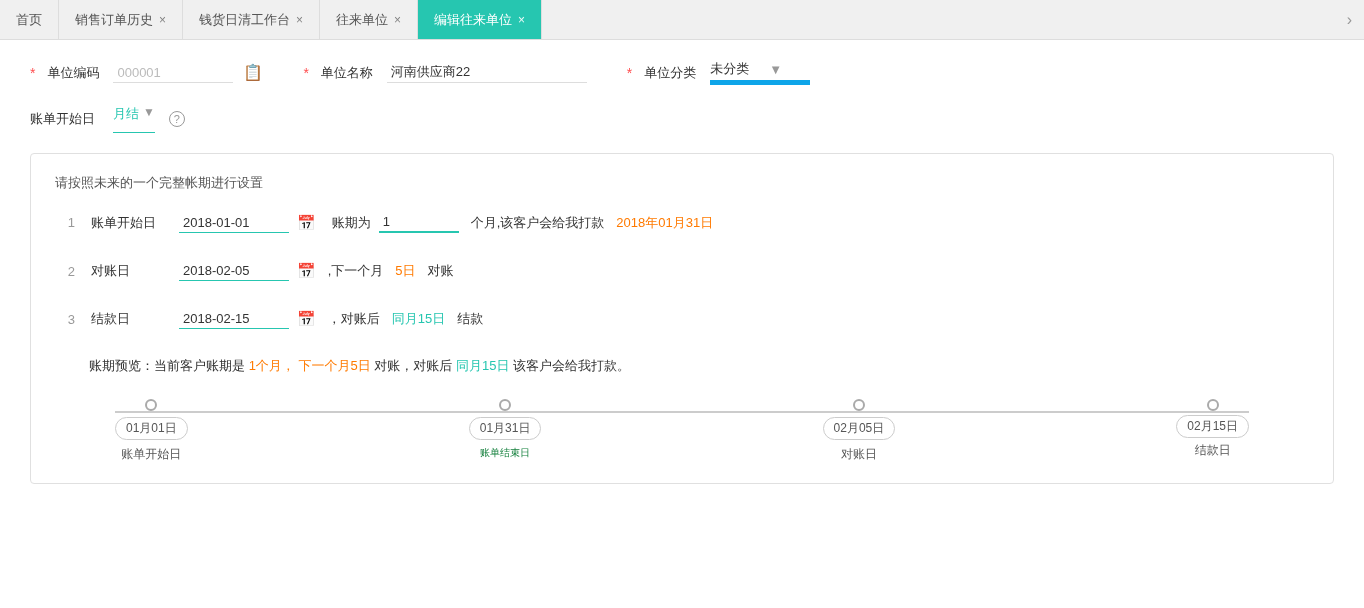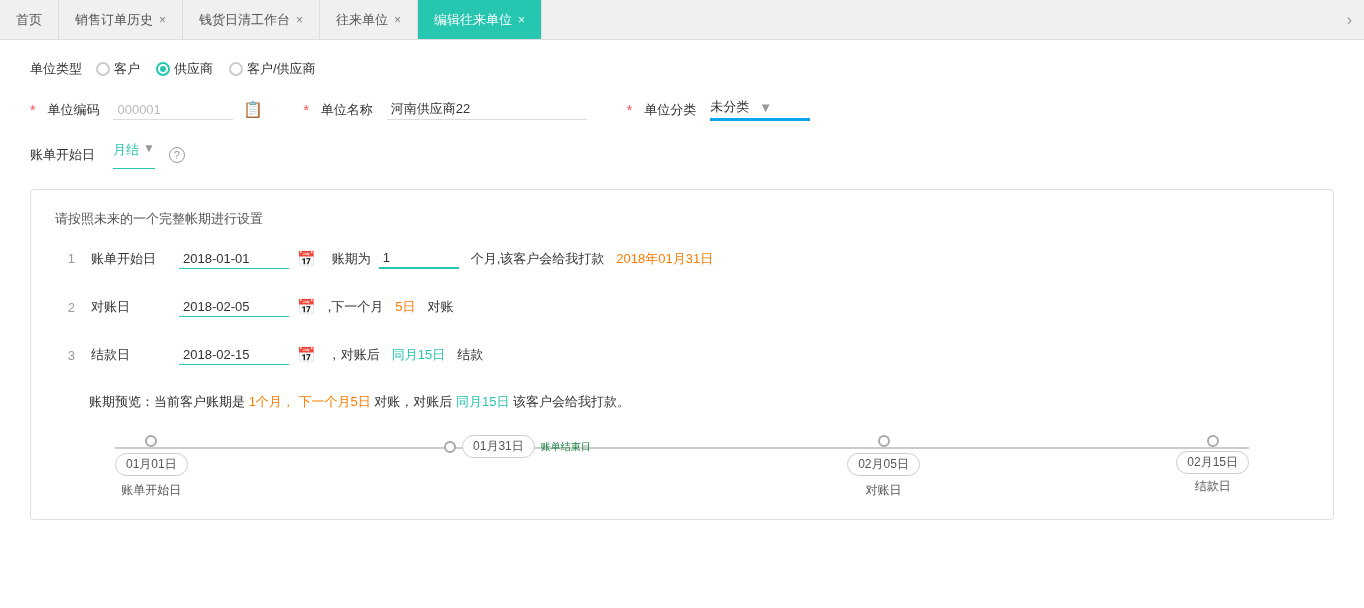--- a/index.html
+++ b/index.html
@@ -287,23 +287,6 @@
 
 <div class="page-content">
 
-  <div class="form-row">
-    <span class="form-label">单位类型</span>
-    <div class="radio-group">
-      <label class="radio-item">
-        <span class="radio-circle"></span>
-        <span>客户</span>
-      </label>
-      <label class="radio-item">
-        <span class="radio-circle checked"></span>
-        <span>供应商</span>
-      </label>
-      <label class="radio-item">
-        <span class="radio-circle"></span>
-        <span>客户/供应商</span>
-      </label>
-    </div>
-  </div>
 
   <div class="form-row">
     <span class="required-star">*</span>

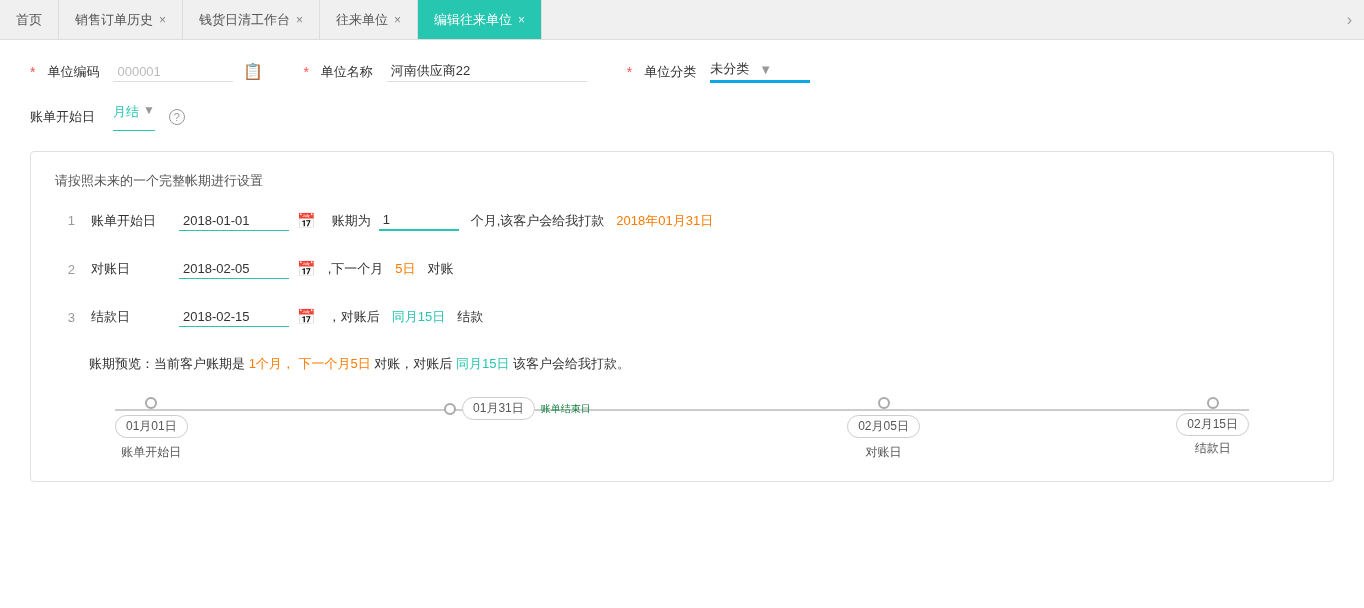--- a/index.html
+++ b/index.html
@@ -302,7 +302,7 @@
     </div>
     <span style="margin-left:30px;" class="required-star">*</span>
     <span class="form-label">单位分类</span>
-    <div class="form-field-group" style="cursor:pointer; border-bottom: 3px solid #0ea5e9; padding-bottom:2px; min-width:100px; display:flex; align-items:center; gap:10px;">
+    <div class="form-field-group" style="cursor:pointer; border-bottom: 5px solid #0ea5e9; padding-bottom:2px; min-width:100px; display:flex; align-items:center; gap:20px;">
       <span style="font-size:13px;">未分类</span>
       <span class="dropdown-arrow">▼</span>
     </div>

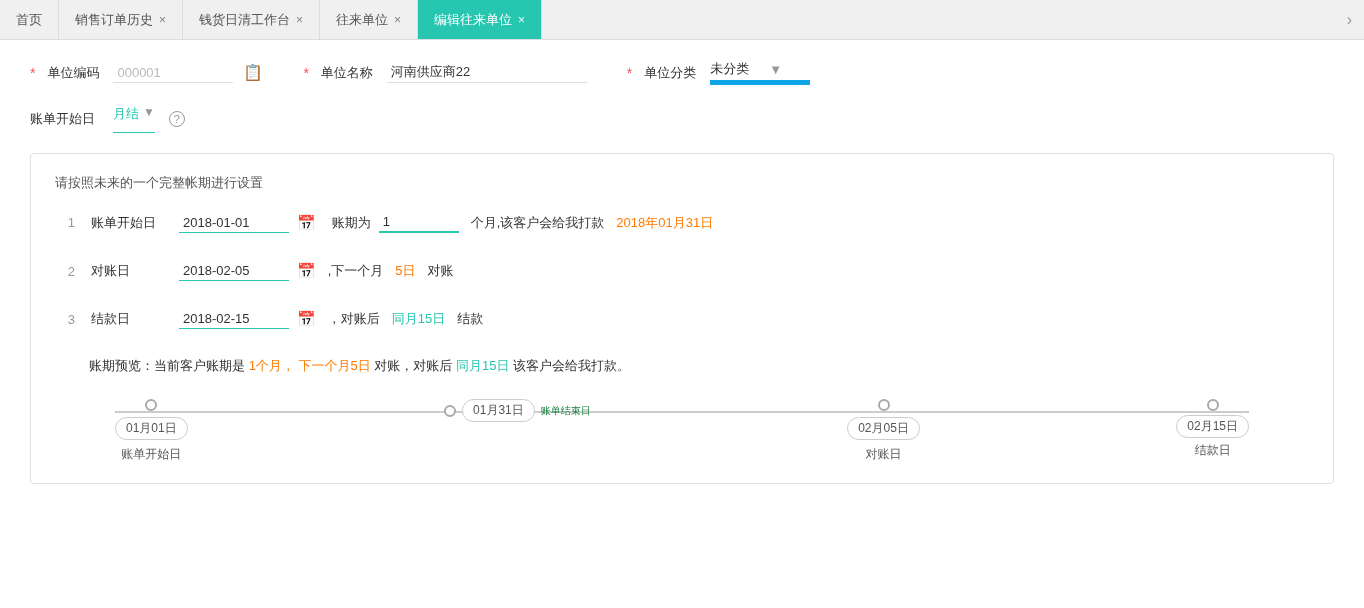--- a/index.html
+++ b/index.html
@@ -372,7 +372,7 @@
             <div style="font-size:12px;color:#555;">账单开始日</div>
           </div>
 
-          <div style="display:flex; flex-direction:row; align-items:center; gap:6px;">
+          <div style="display:flex; flex-direction:column; align-items:center; gap:6px;">
             <div style="width:12px;height:12px;border-radius:50%;border:2px solid #aaa;background:#fff;z-index:1;"></div>
             <div style="border:1px solid #ccc;border-radius:12px;padding:2px 10px;font-size:12px;color:#555;background:#fff;white-space:nowrap;">01月31日</div>
             <div style="font-size:10px;color:#15803d;">账单结束日</div>

